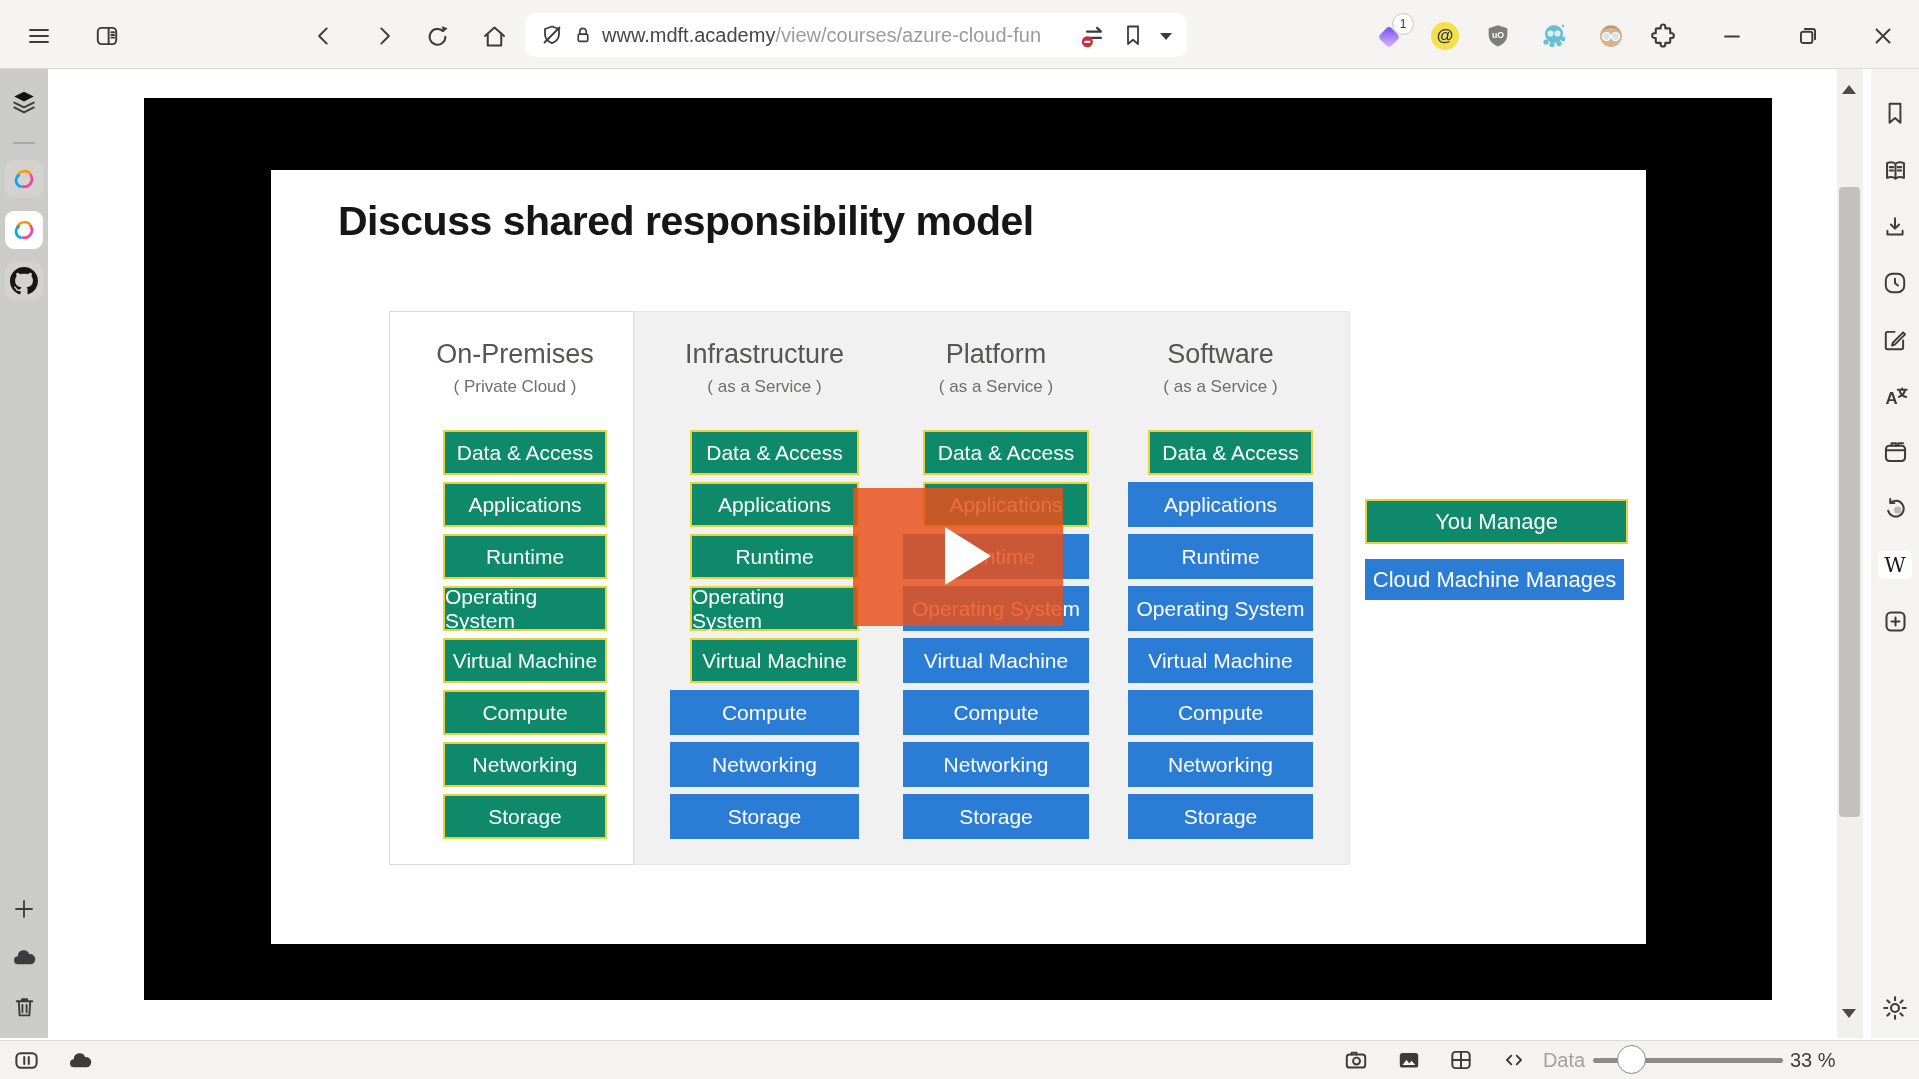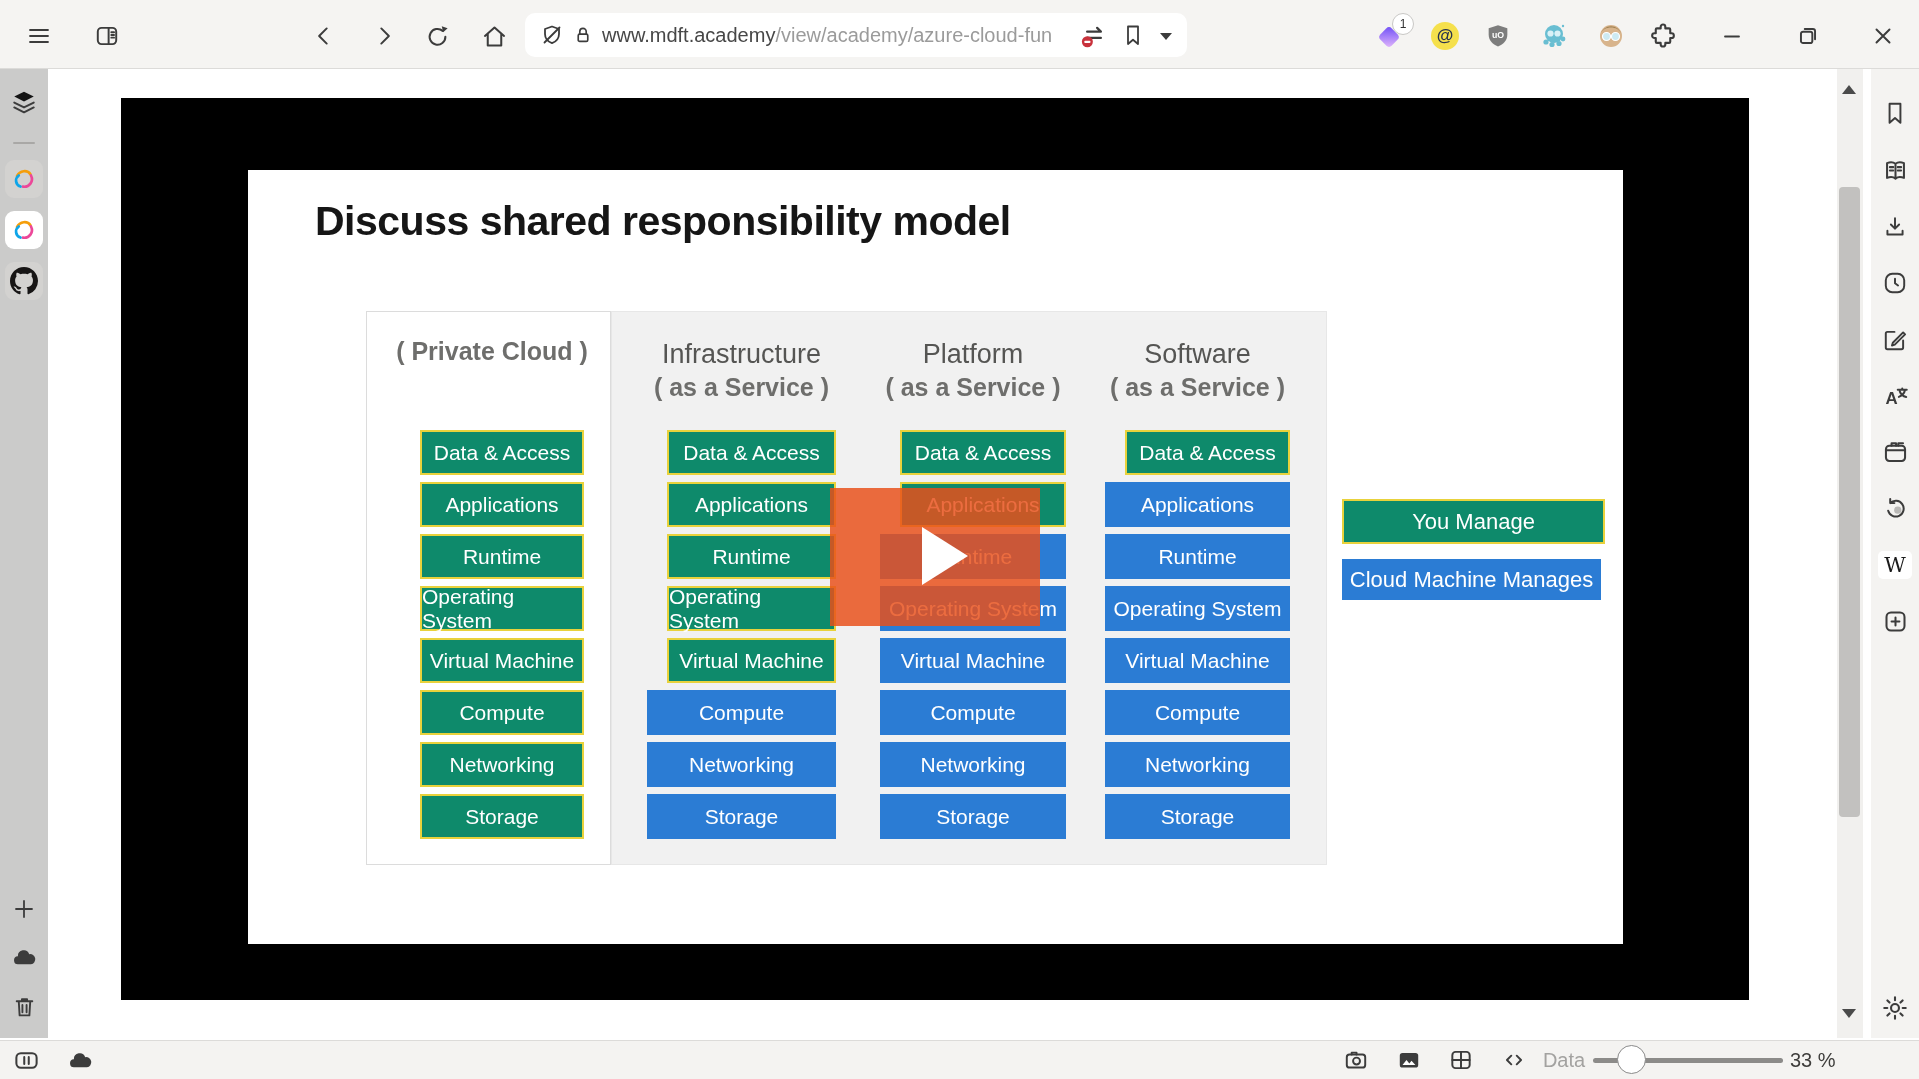--- a/index.html
+++ b/index.html
@@ -122,7 +122,7 @@
           <rect class="ic" x="6.8" y="11" width="10.4" height="8" rx="1.6" fill="#e9e9e9"></rect>
         </svg>
     </div>
-    <div id="url-text"><span class="host">www.mdft.academy</span><span class="path">/view/academy/azure-cloud-fun</span></div>
+    <div id="url-text"><span class="host">www.mdft.academy</span><span class="path">/view/courses/azure-cloud-fun</span></div>
     <div class="icbtn" style="left:553px;top:7px;width:32px;height:32px;">
       <svg width="30" height="30" viewBox="0 0 24 24">
         <path class="ic" stroke-width="2" d="M6.5 8.5h11l-3-3M17.5 13.5h-11l3 3"></path>

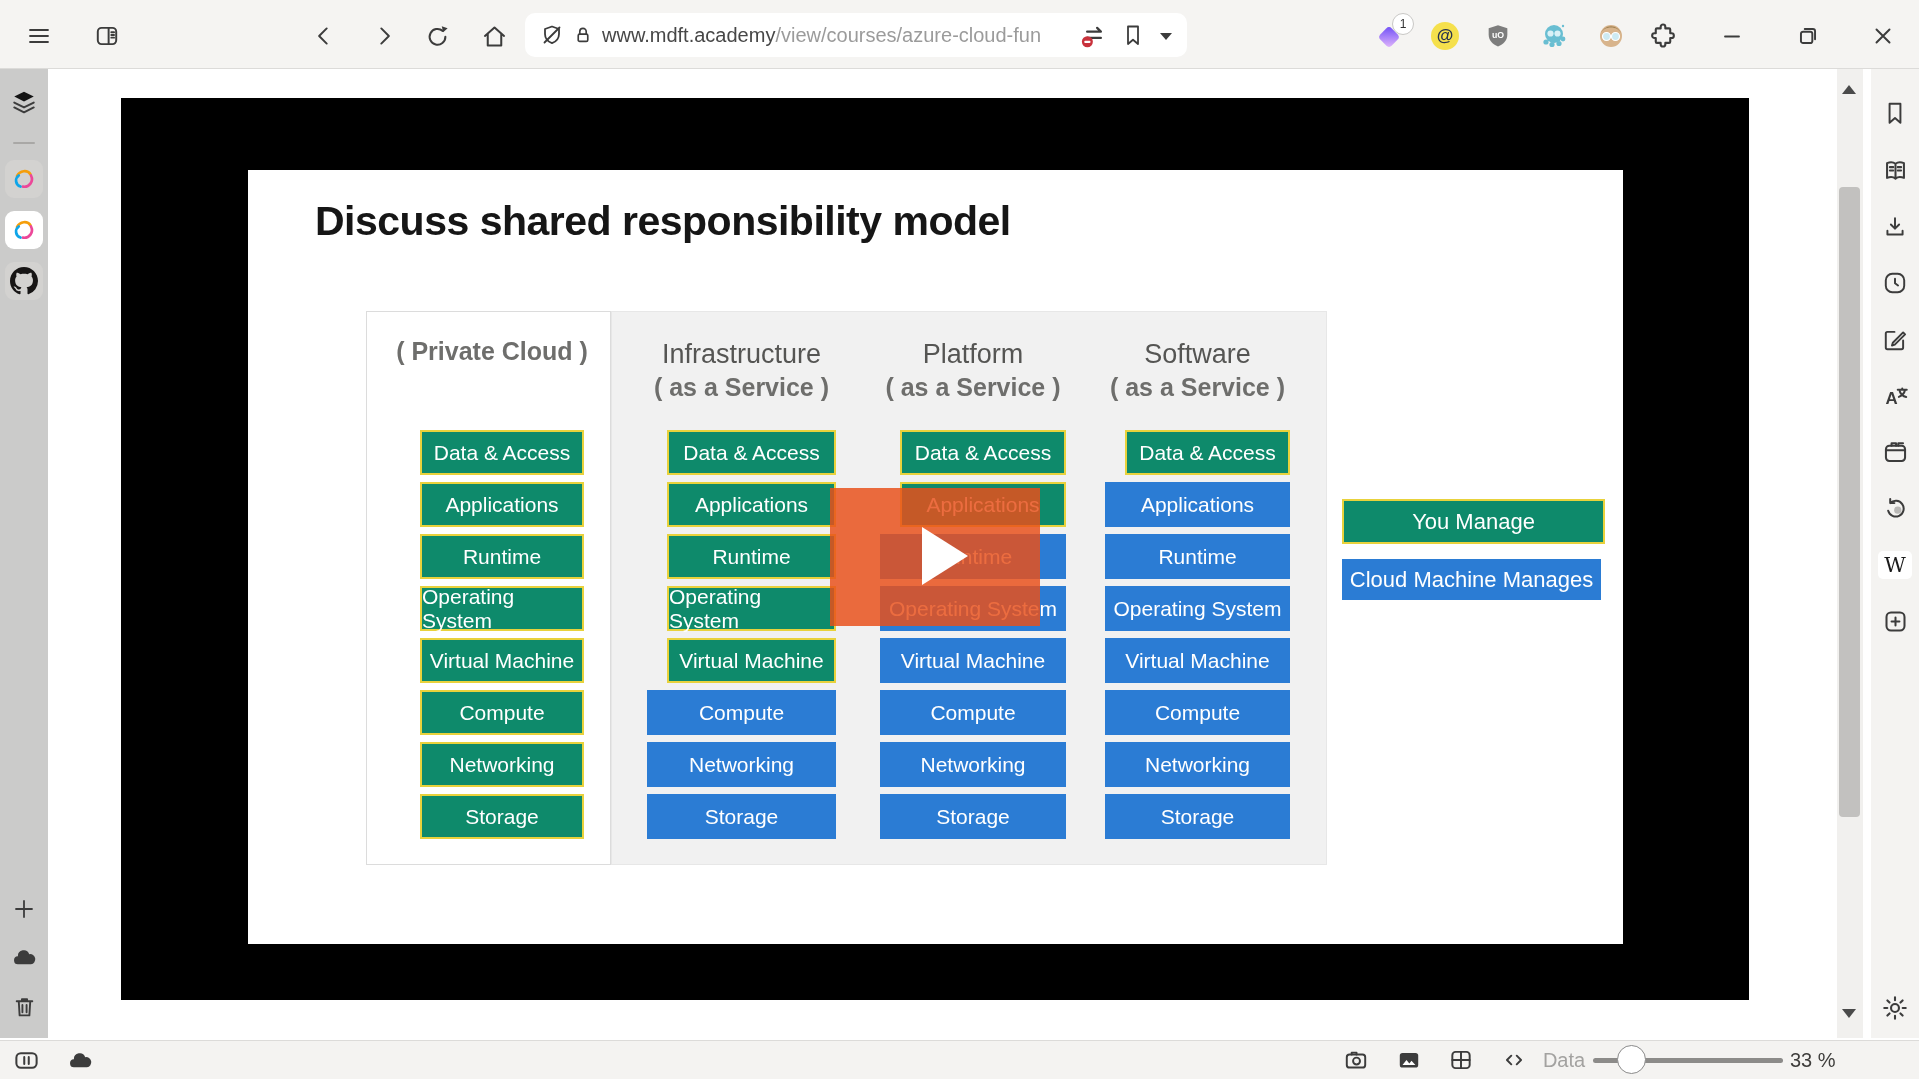--- a/index.html
+++ b/index.html
@@ -41,7 +41,7 @@
 
   
   #page{left:48px;top:68px;width:1789px;height:972px;background:#ffffff;z-index:1;}
-  #video{position:absolute;left:73px;top:30px;width:1628px;height:902px;background:#000;}
+  #video{position:absolute;left:96px;top:30px;width:1628px;height:902px;background:#000;}
   #slide{position:absolute;left:127px;top:72px;width:1375px;height:774px;background:#ffffff;}
   #slide-title{position:absolute;left:67px;top:28px;font-size:41px;font-weight:700;color:#161616;letter-spacing:-.5px;}
   #panel-onprem{position:absolute;left:118px;top:141px;width:245px;height:554px;background:#ffffff;border:1px solid #dcdcdc;box-sizing:border-box;}

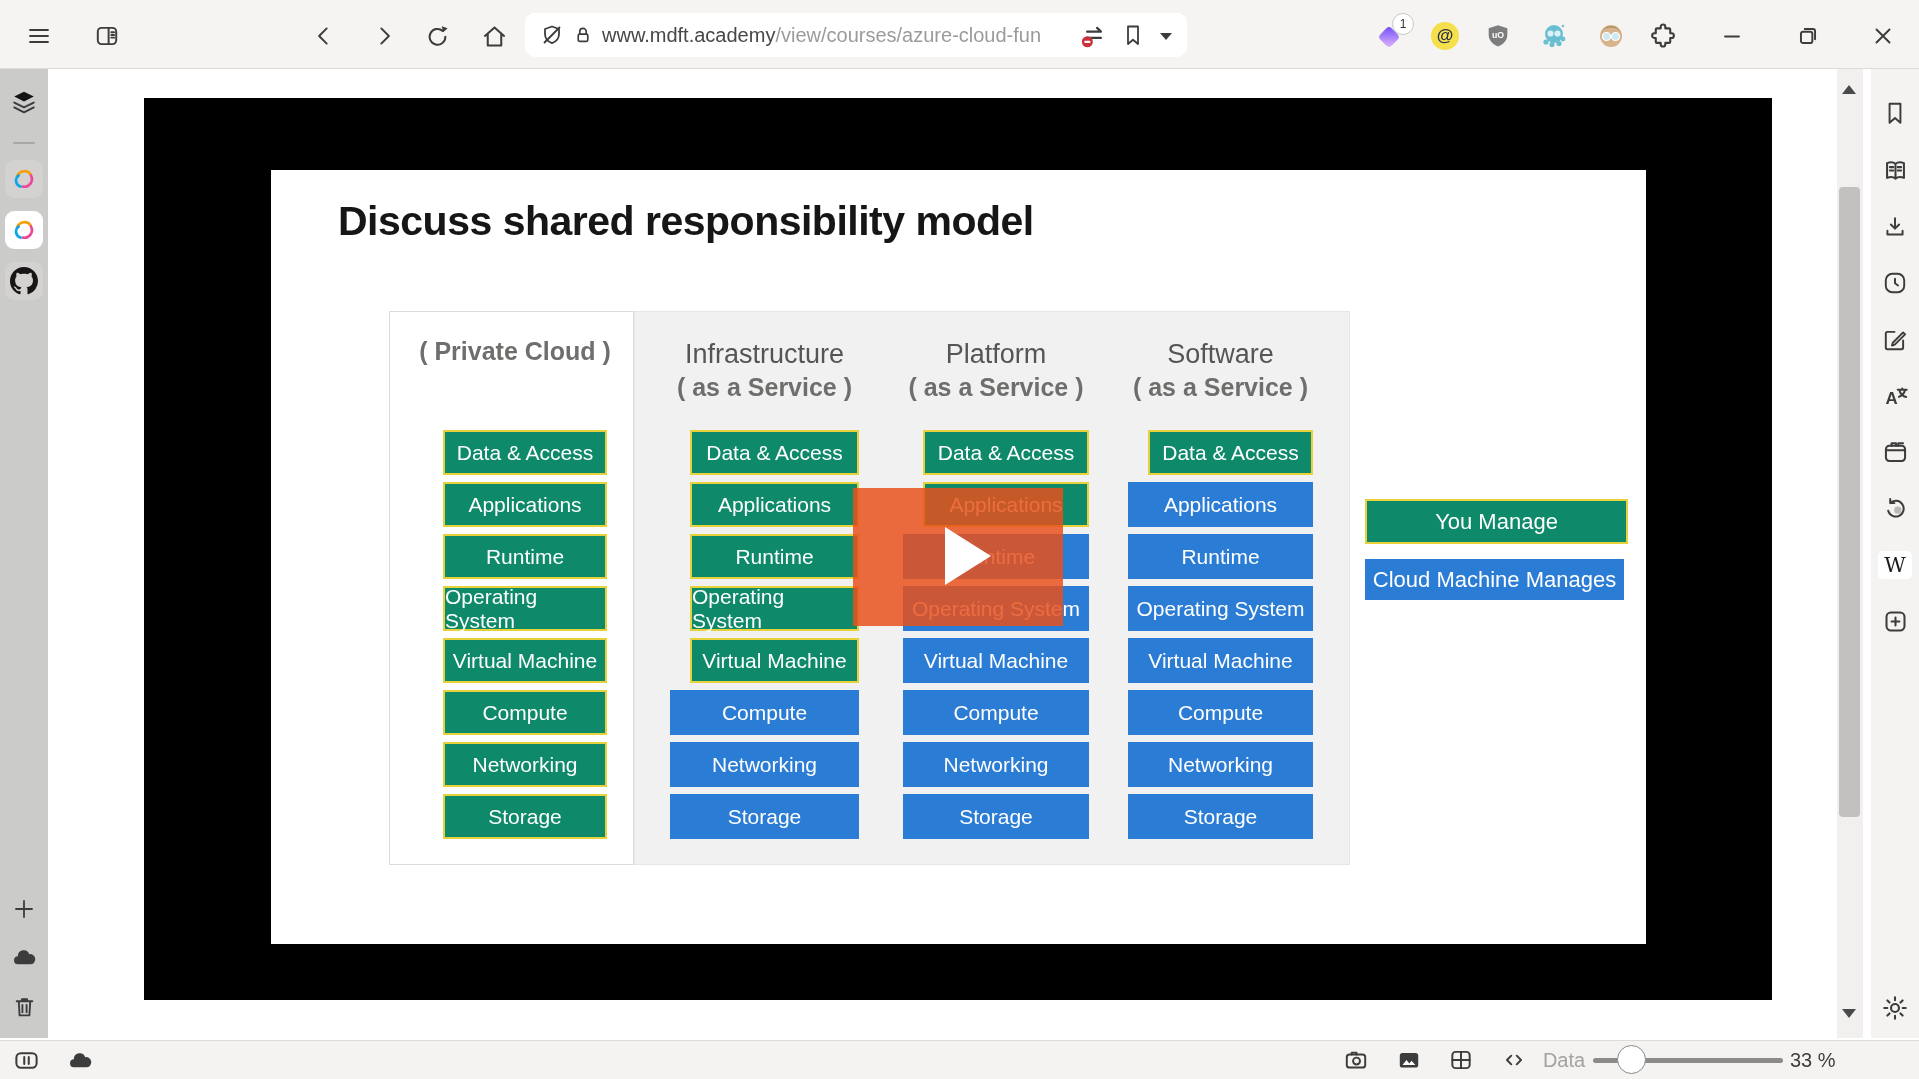--- a/index.html
+++ b/index.html
@@ -335,6 +335,7 @@
       <div id="columns-root">
           <div class="col" style="left: 152px; width: 184px;">
             <div class="col-head">
+              <div class="col-title">On-Premises</div>
               <div class="col-sub">( Private Cloud )</div>
             </div>
             <div class="boxes">

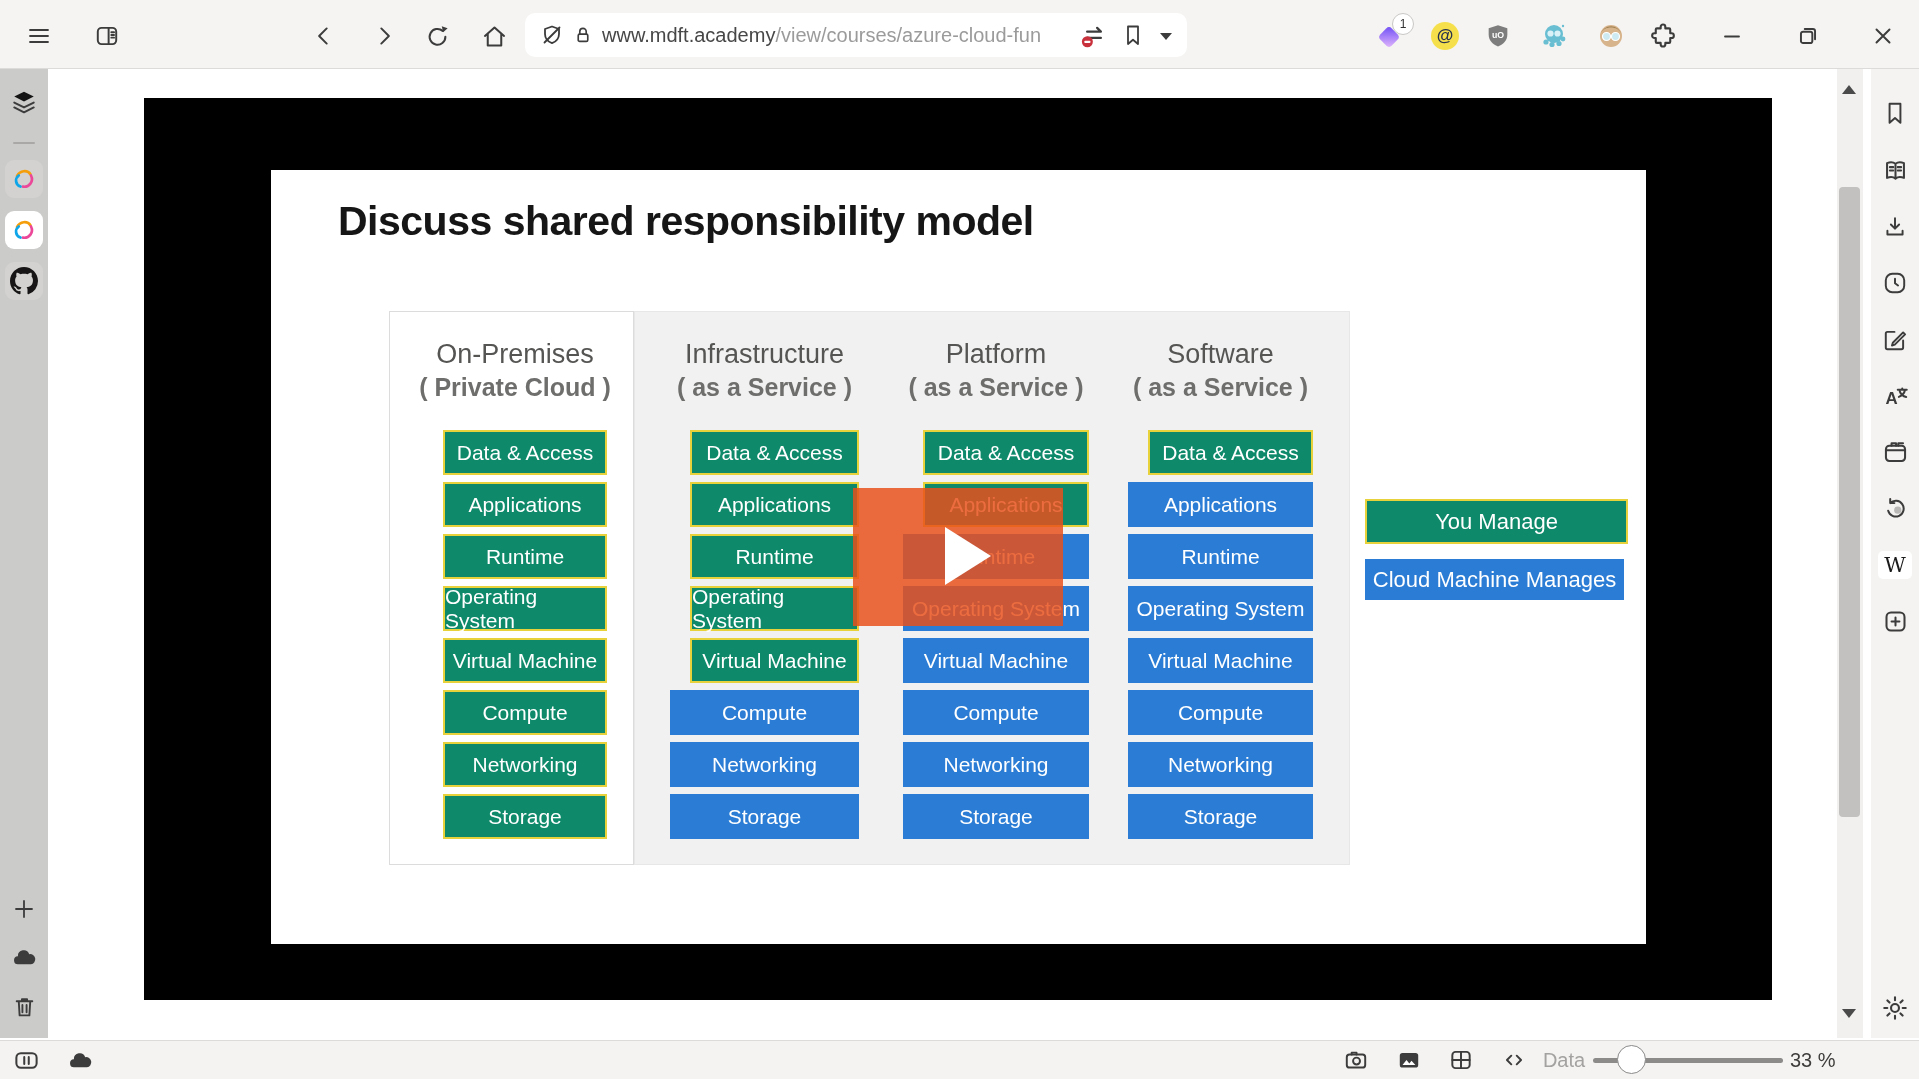--- a/index.html
+++ b/index.html
@@ -50,7 +50,7 @@
   .col{position:absolute;top:152px;}
   .col-head{position:absolute;top:0;left:-30px;right:-30px;text-align:center;padding-top:14px;}
   .col-title{font-size:27px;color:#555553;line-height:36px;}
-  .col-sub{font-size:25px;color:#6e6e6c;line-height:30px;font-weight:bold;}
+  .col-sub{font-size:17px;color:#6e6e6c;line-height:30px;}
   .boxes{position:absolute;top:108px;left:0;right:0;display:flex;flex-direction:column;gap:7px;}
   .box{height:45px;box-sizing:border-box;display:flex;align-items:center;justify-content:center;
        color:#fff;font-size:21px;}

